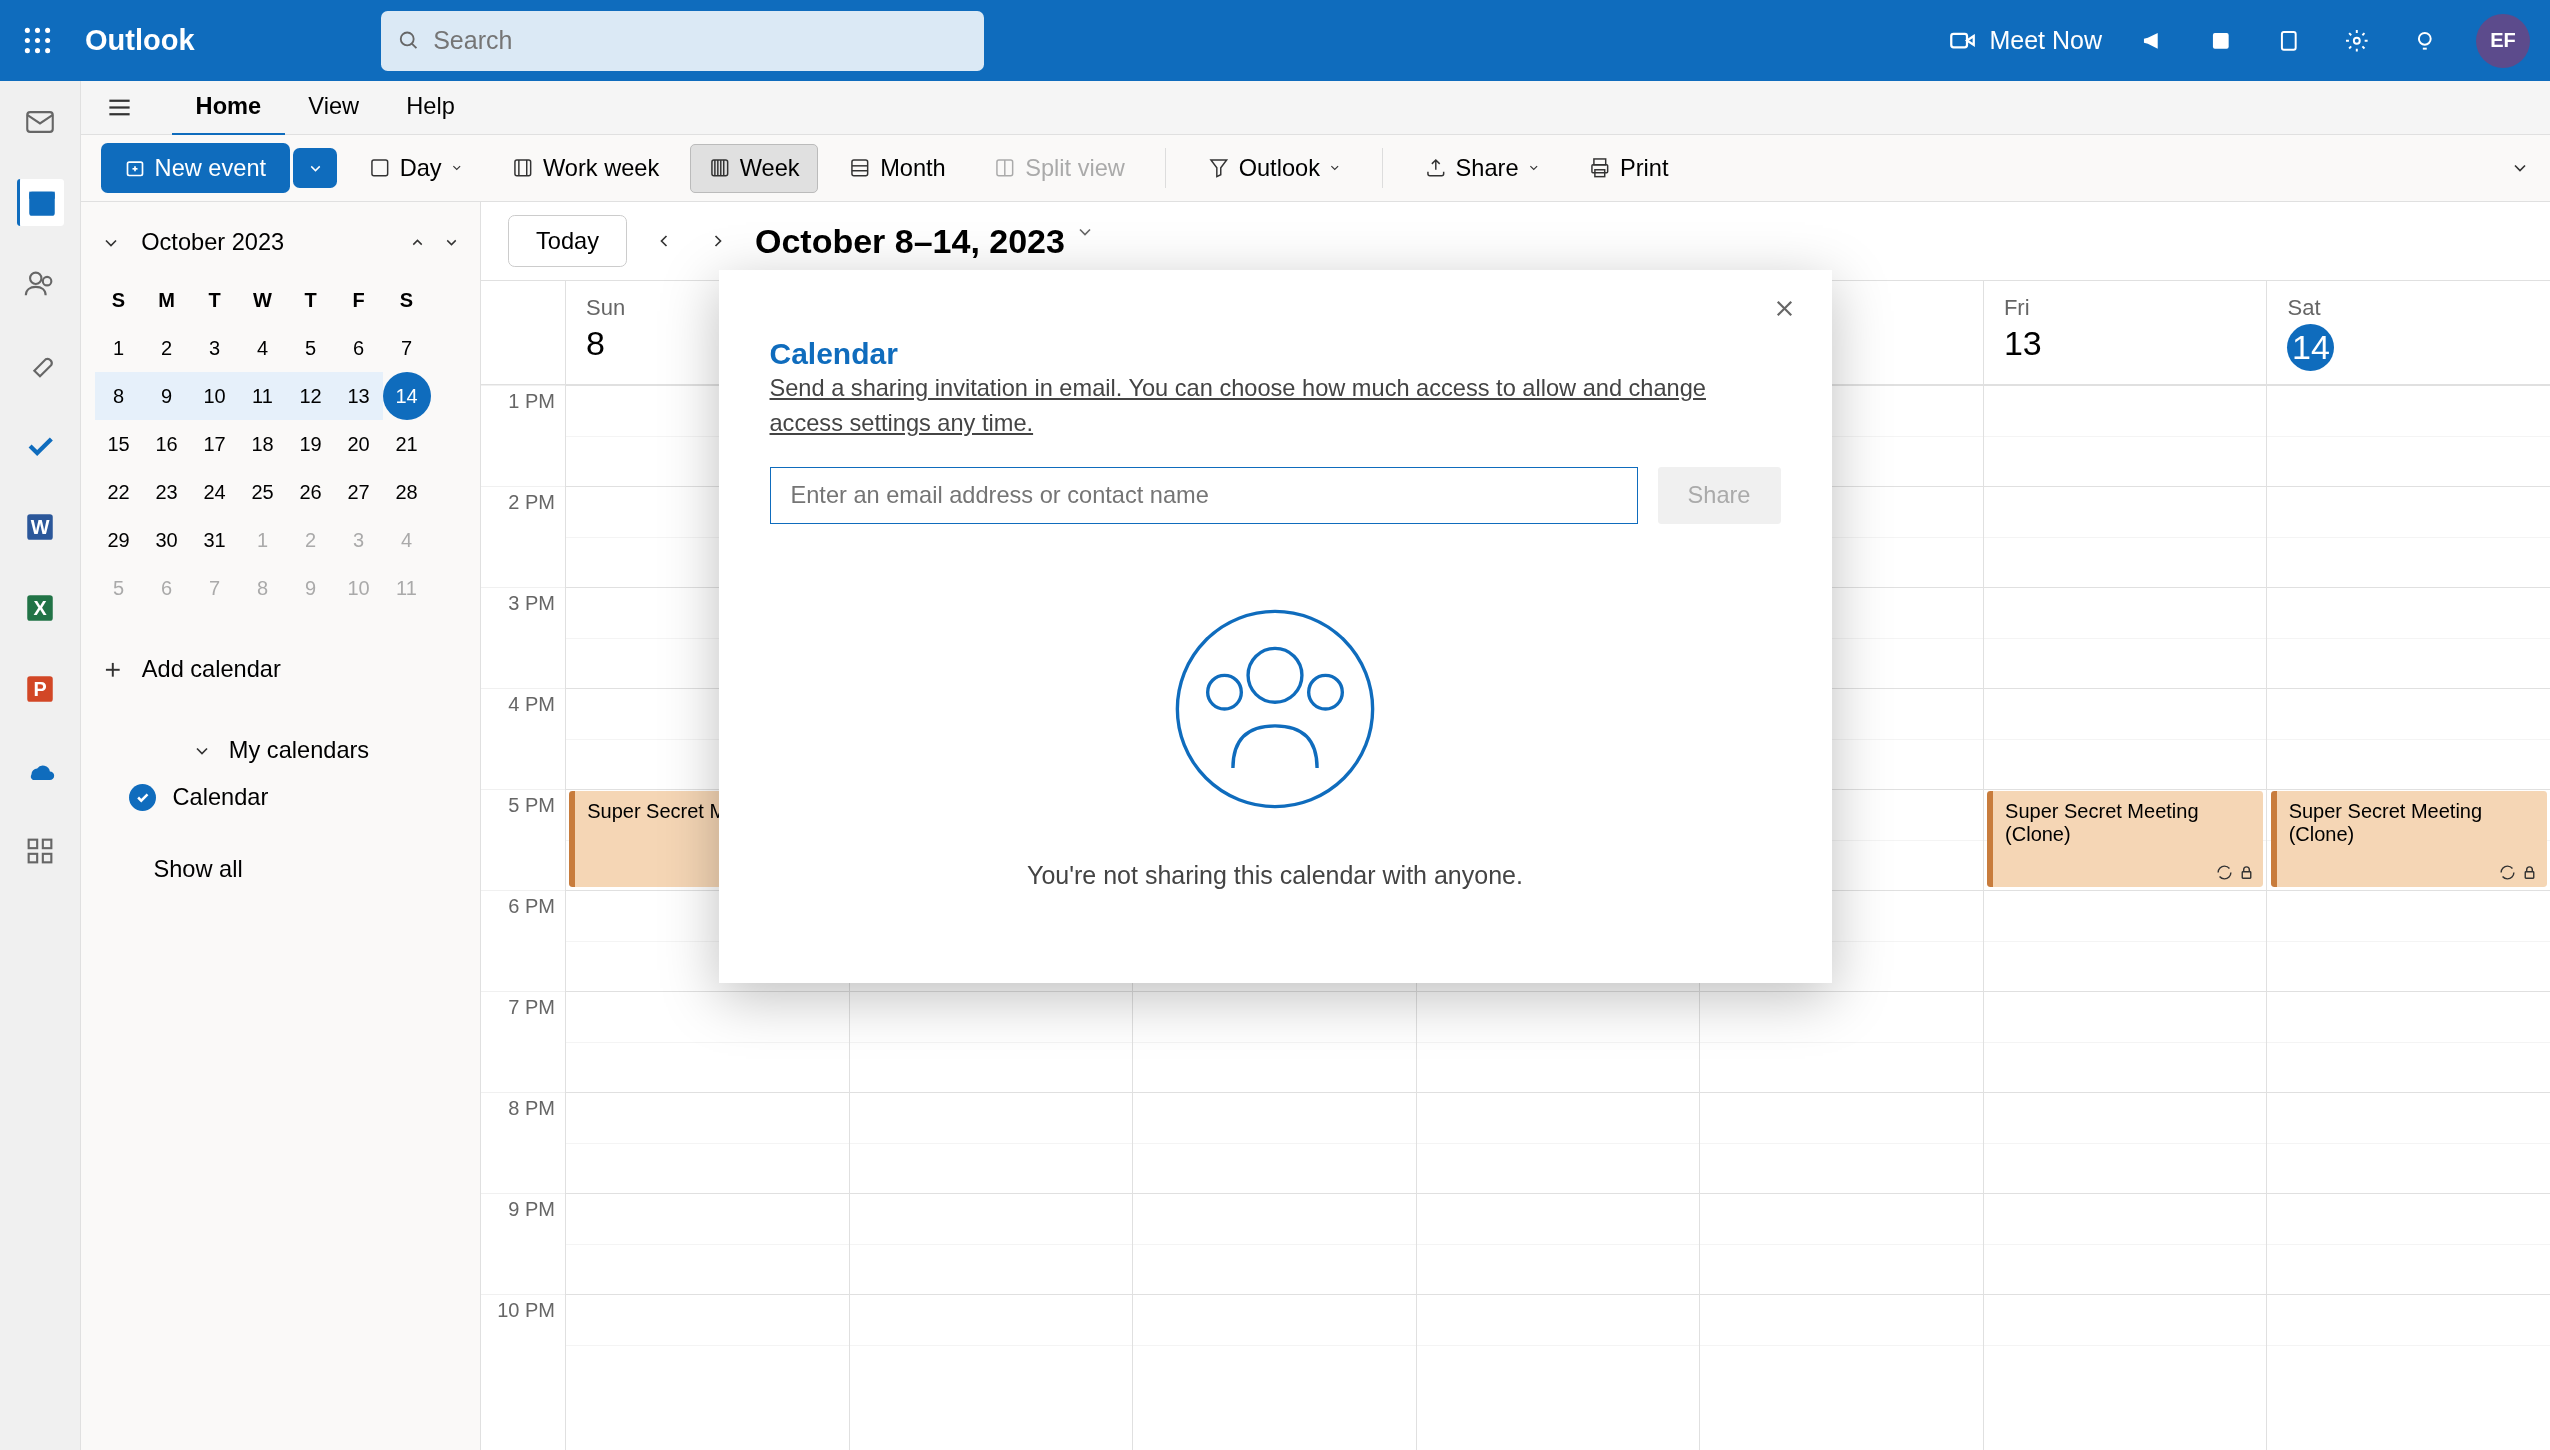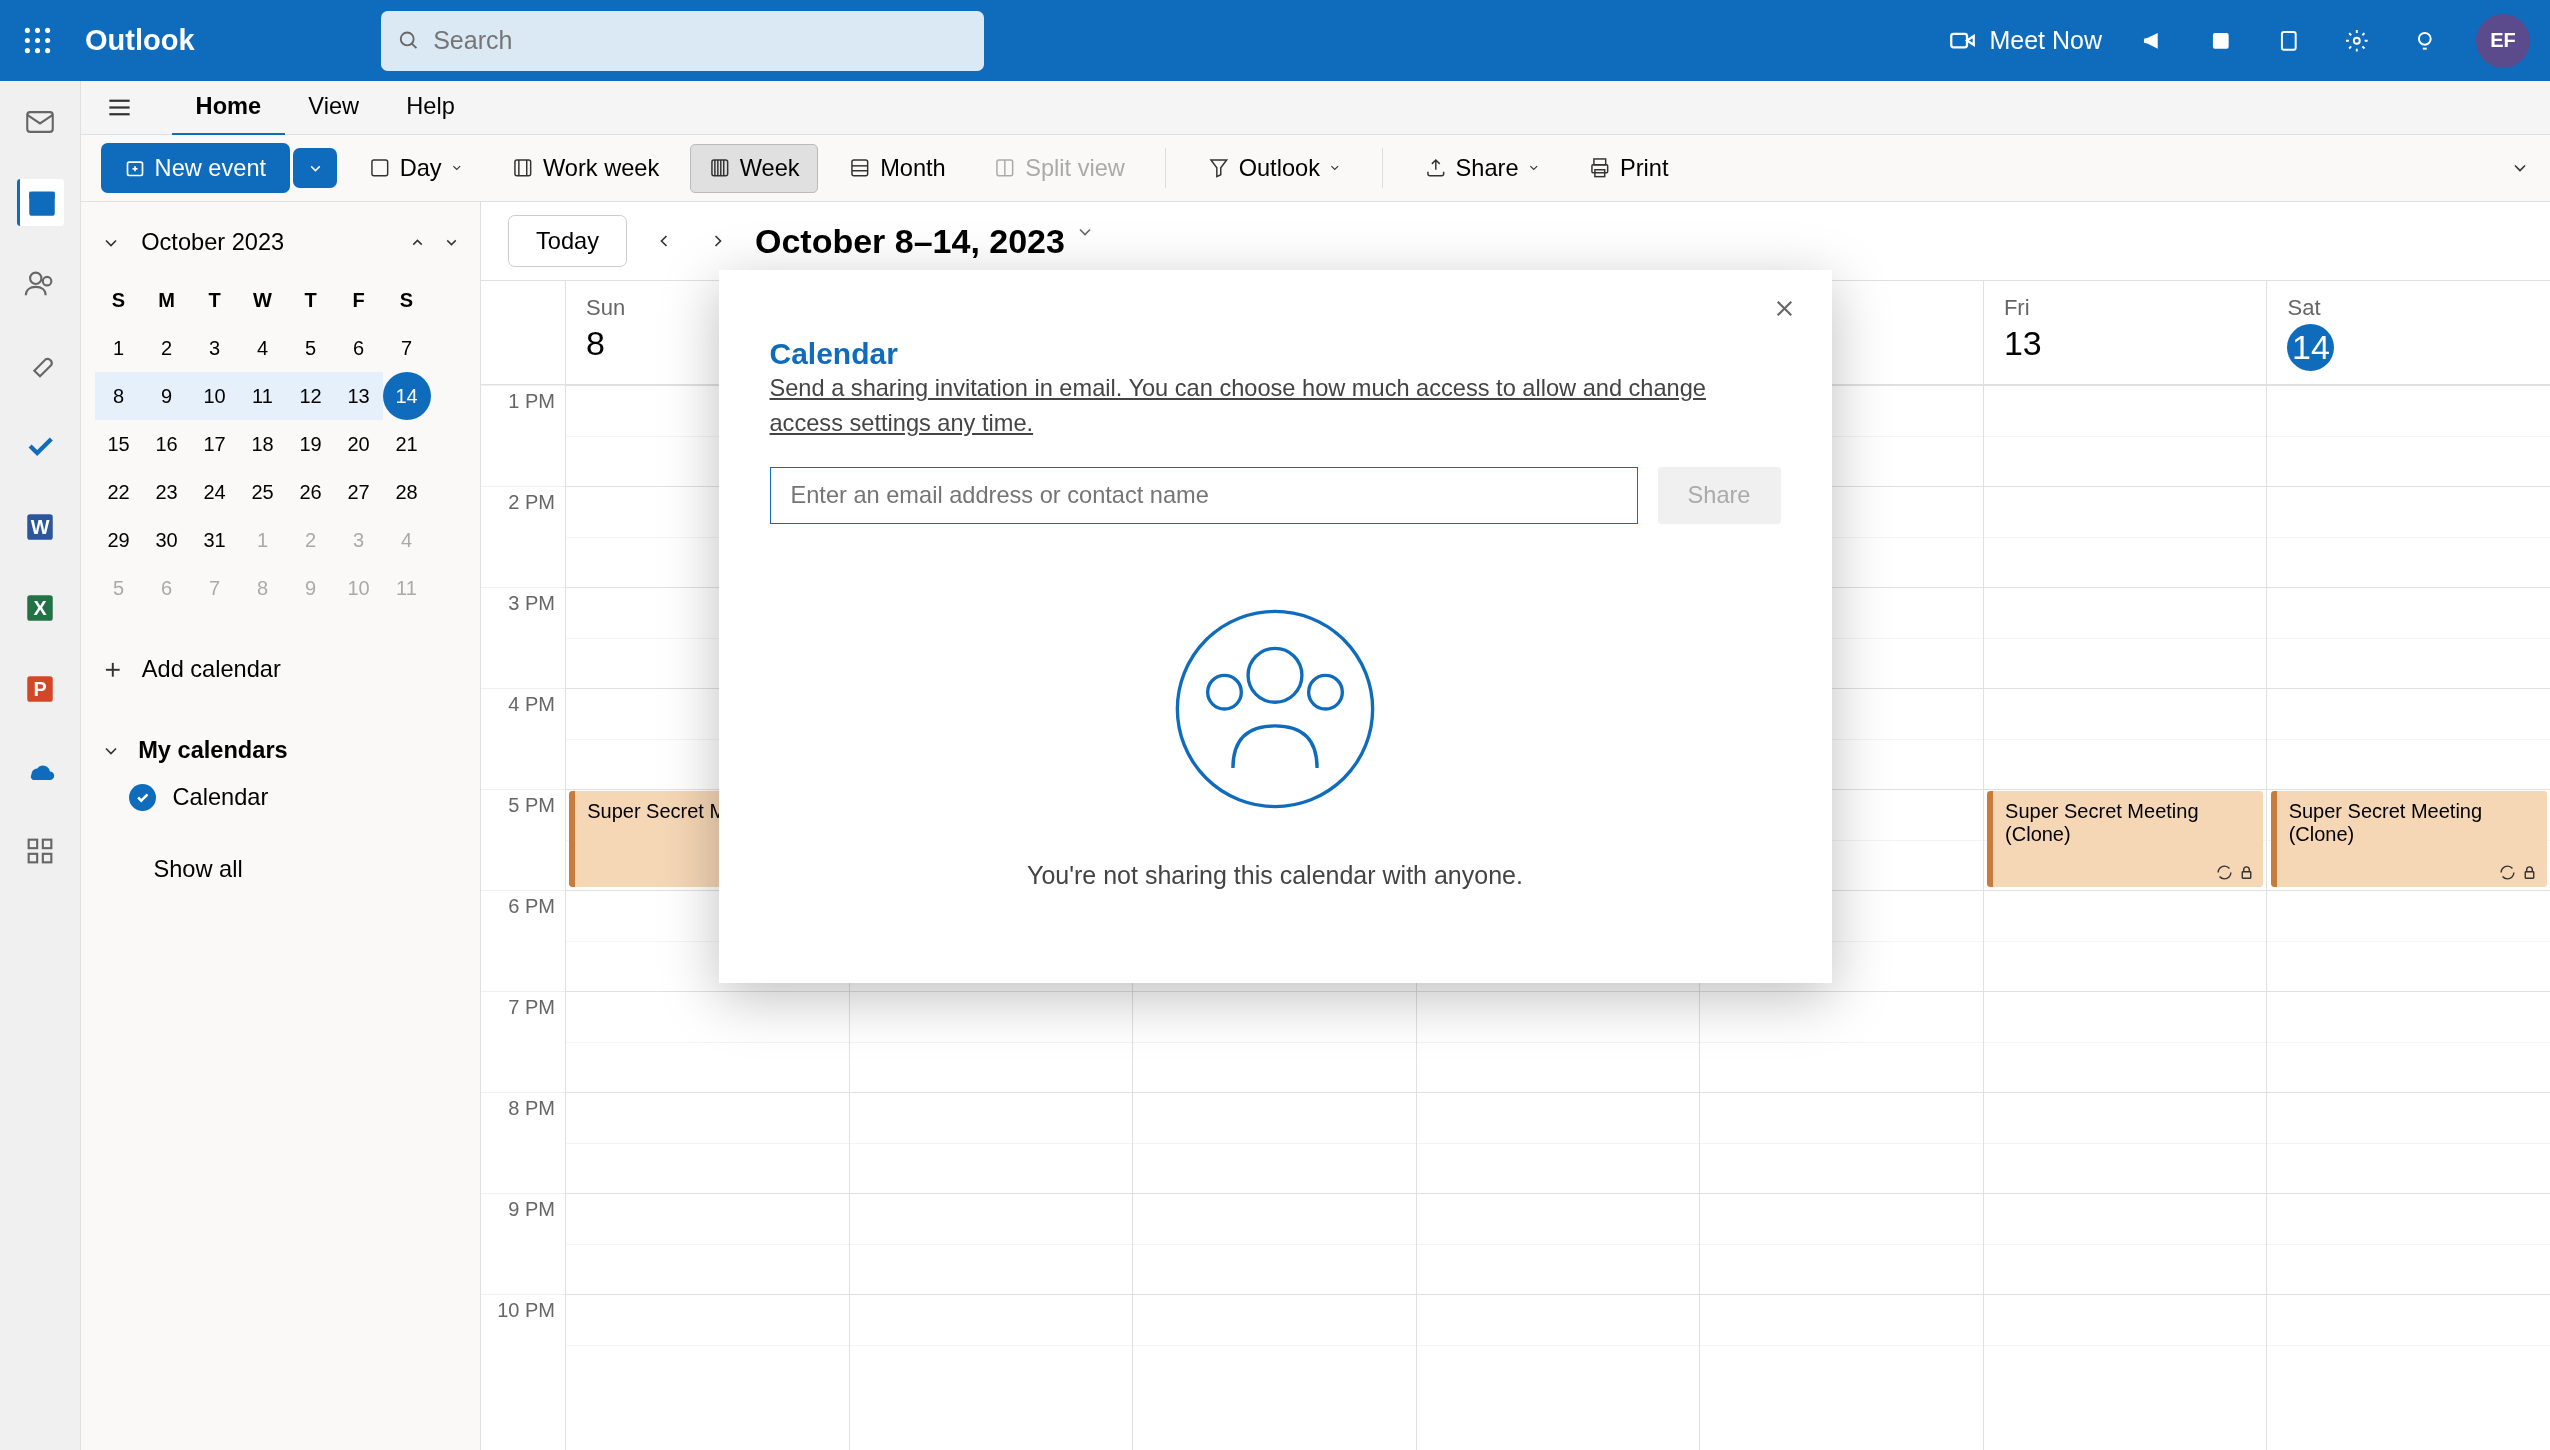--- a/index.html
+++ b/index.html
@@ -321,9 +321,10 @@
       gap: 17px;
       padding: 10px 6.7px;
       font-size: 23.6px;
-      font-weight: 700;
+      font-weight: 400;
       cursor: pointer;
       margin-top: 34px;
+      justify-content: center;
     }
     
     .calendar-item {

